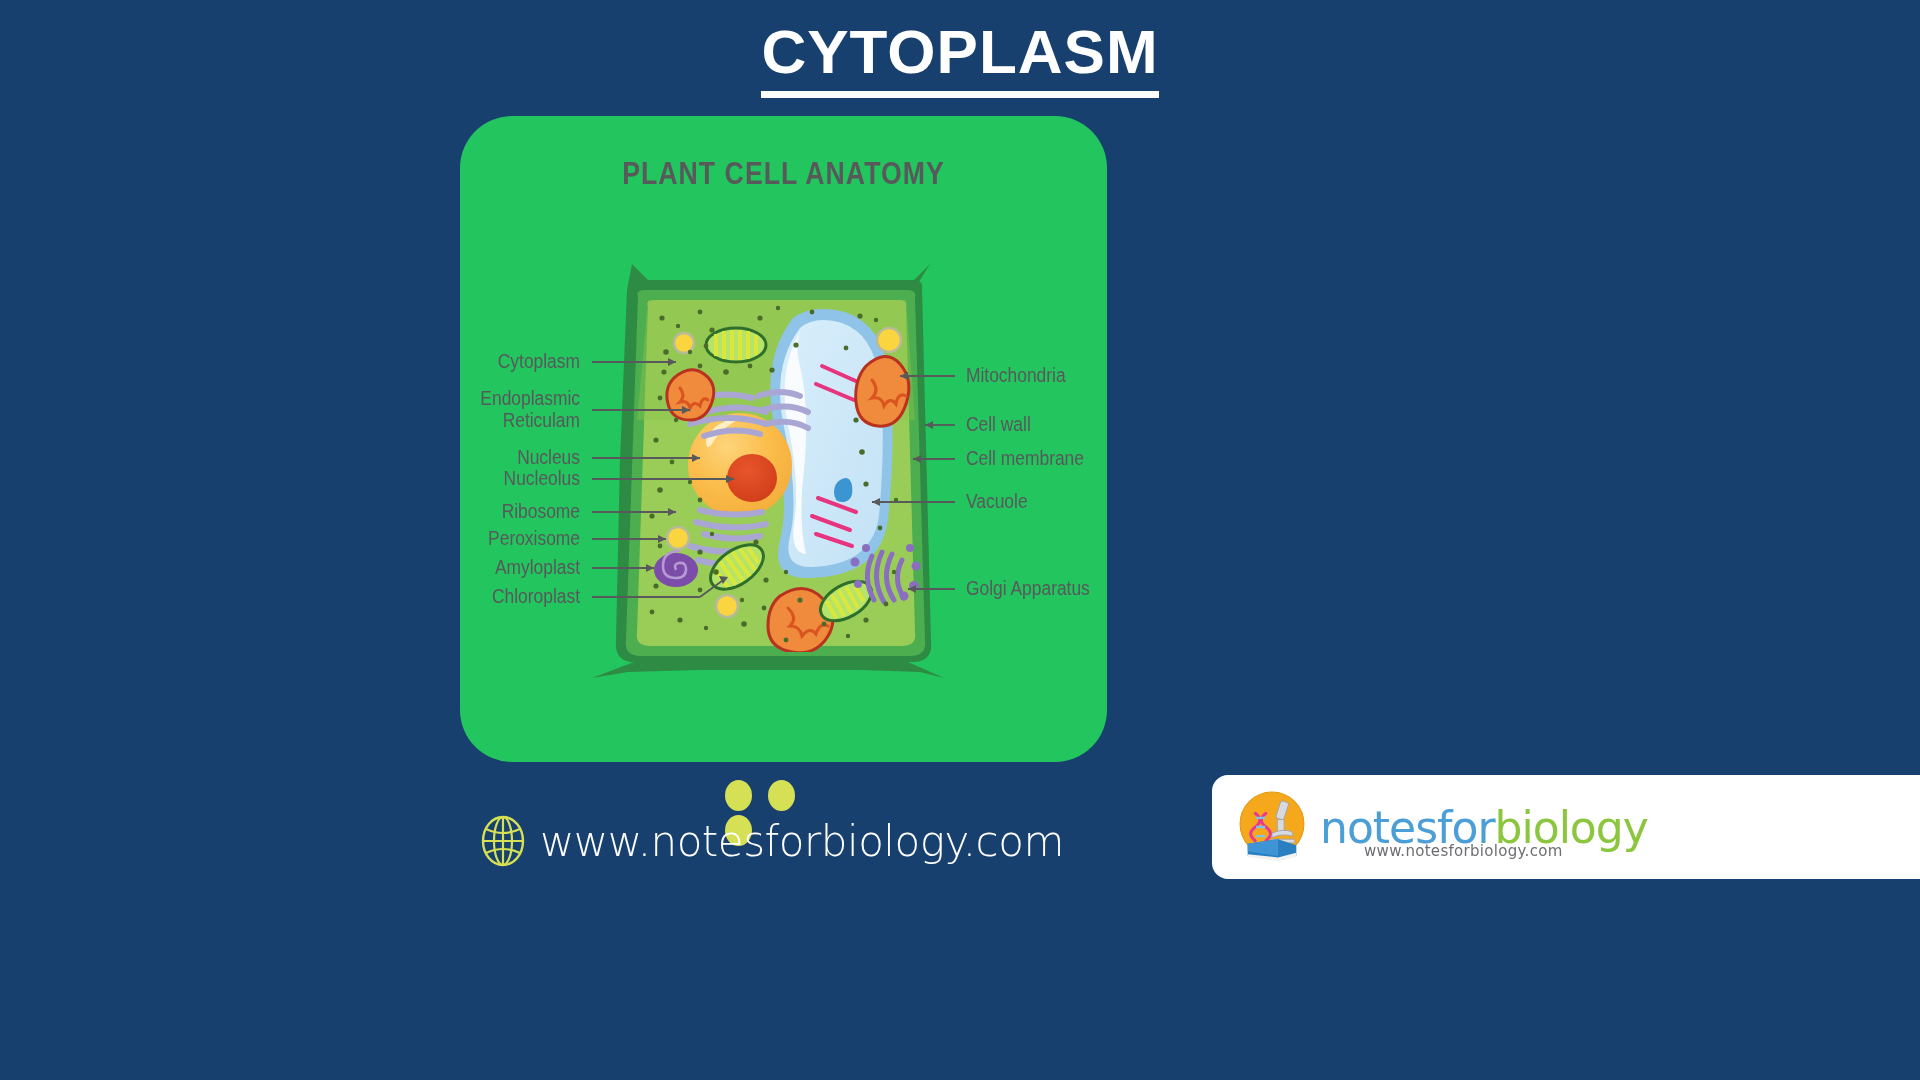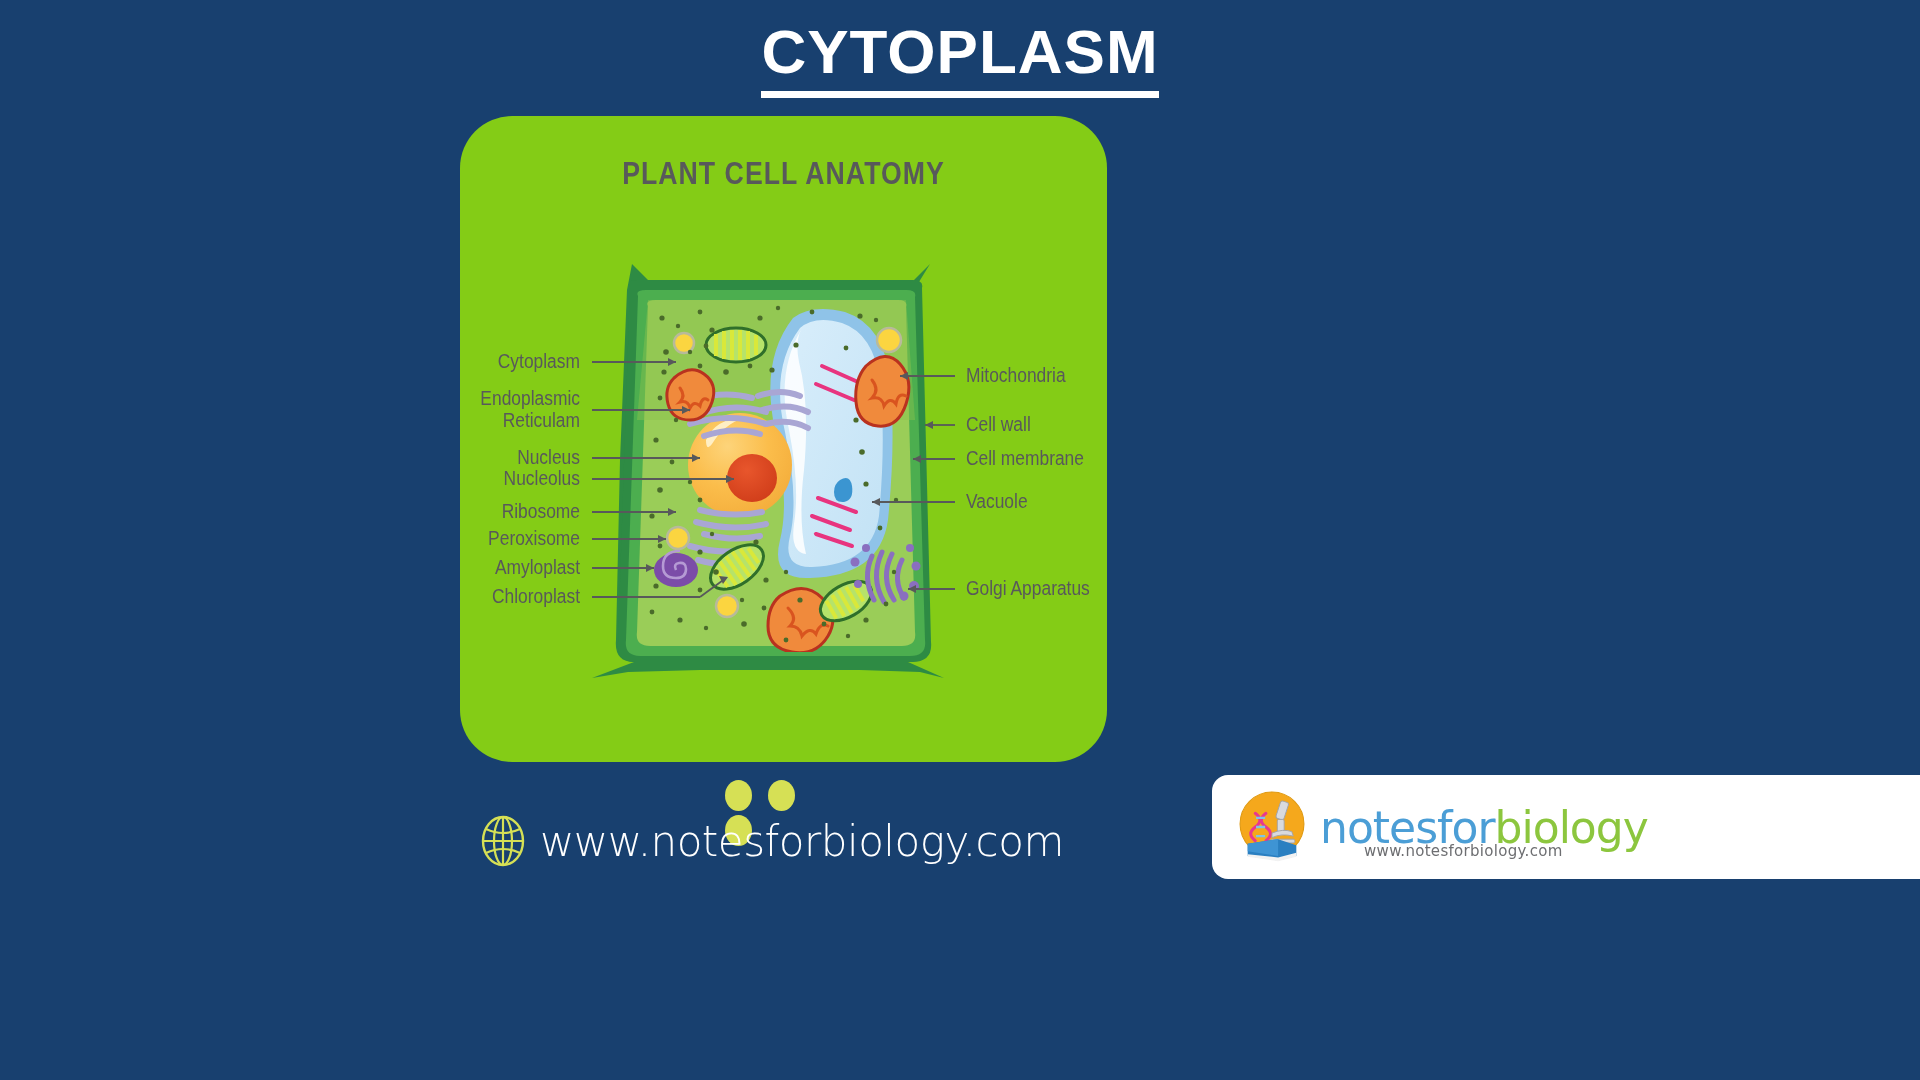--- a/index.html
+++ b/index.html
@@ -33,7 +33,7 @@
     position:absolute;
     left:460px; top:116px;
     width:647px; height:646px;
-    background:#84cc16;
+    background:#22c55e;
     border-radius:52px;
   }
   #diagram-heading {

